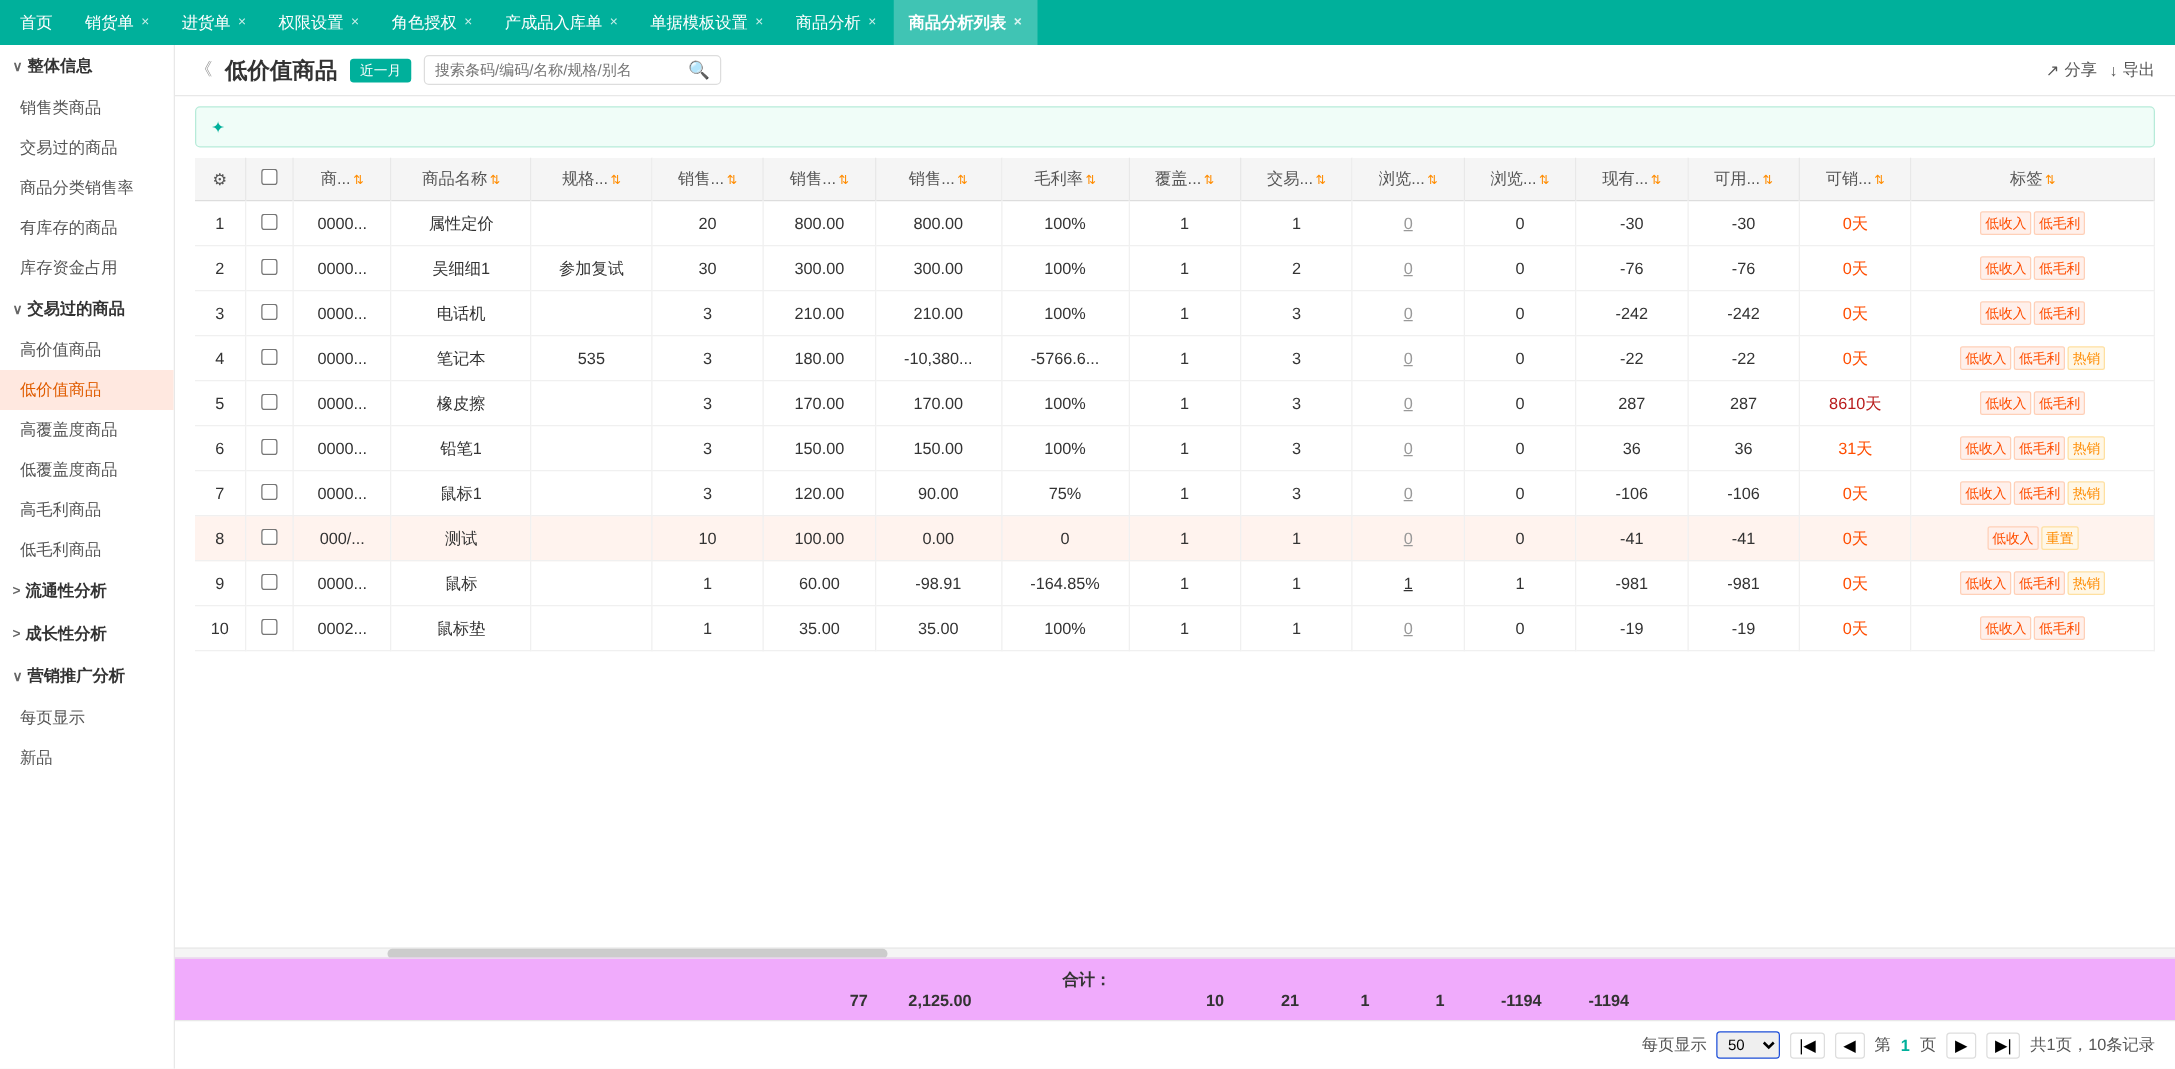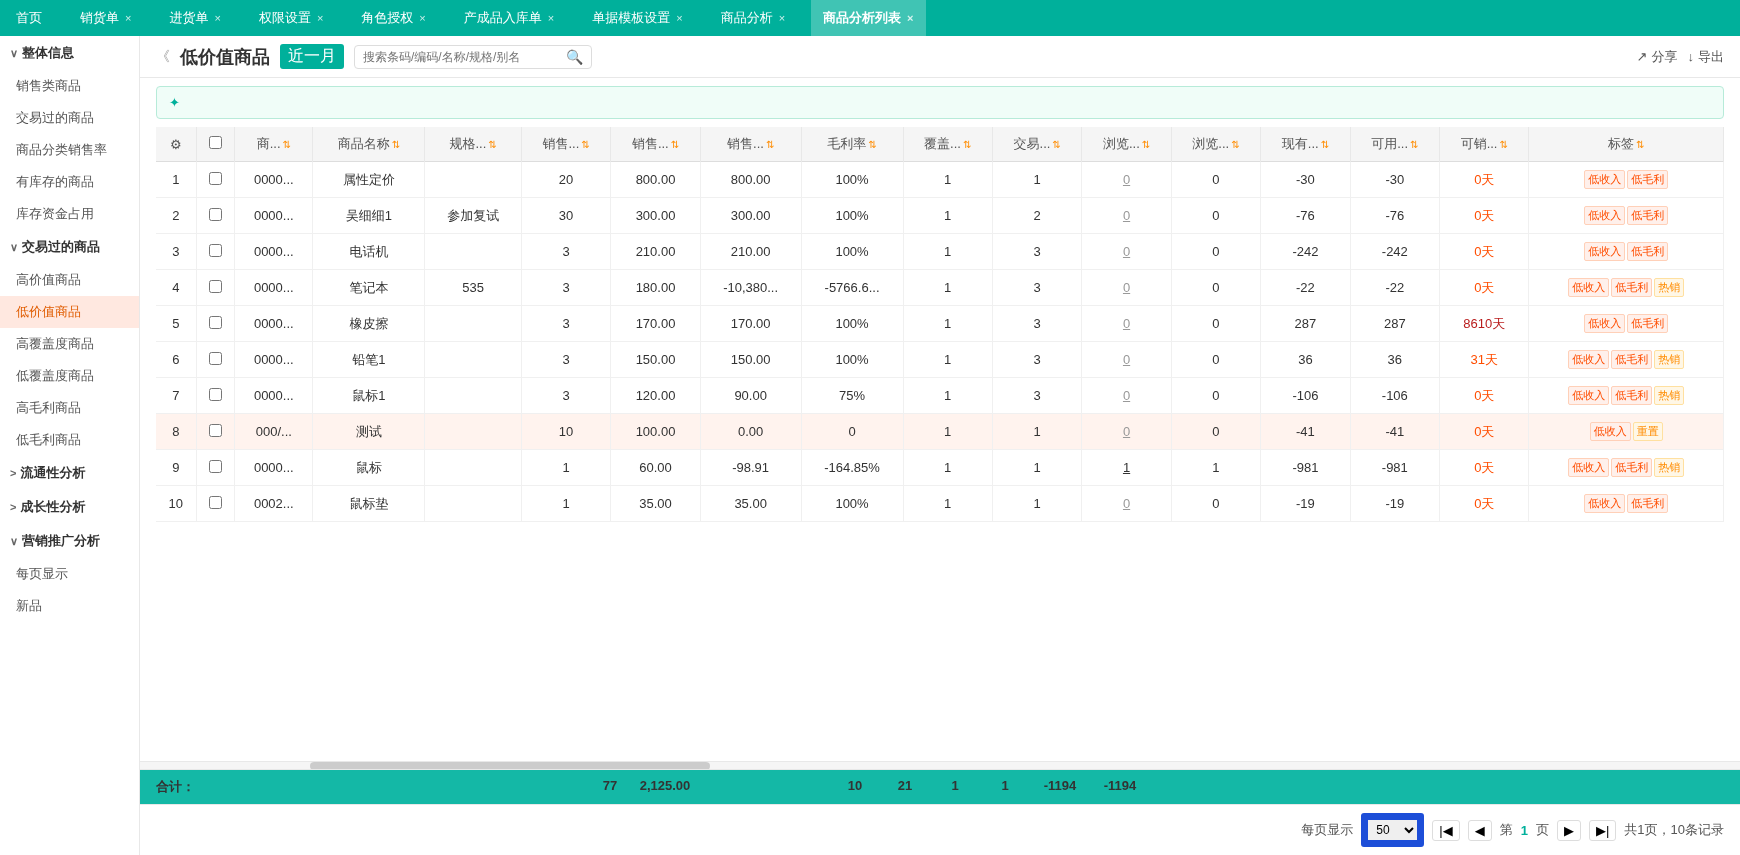--- a/index.html
+++ b/index.html
@@ -12,7 +12,7 @@
       align-items: center;
       height: 36px;
       padding: 0 4px;
-      gap: 14px;
+      gap: 2px;
     }
     .nav-item {
       color: #fff;

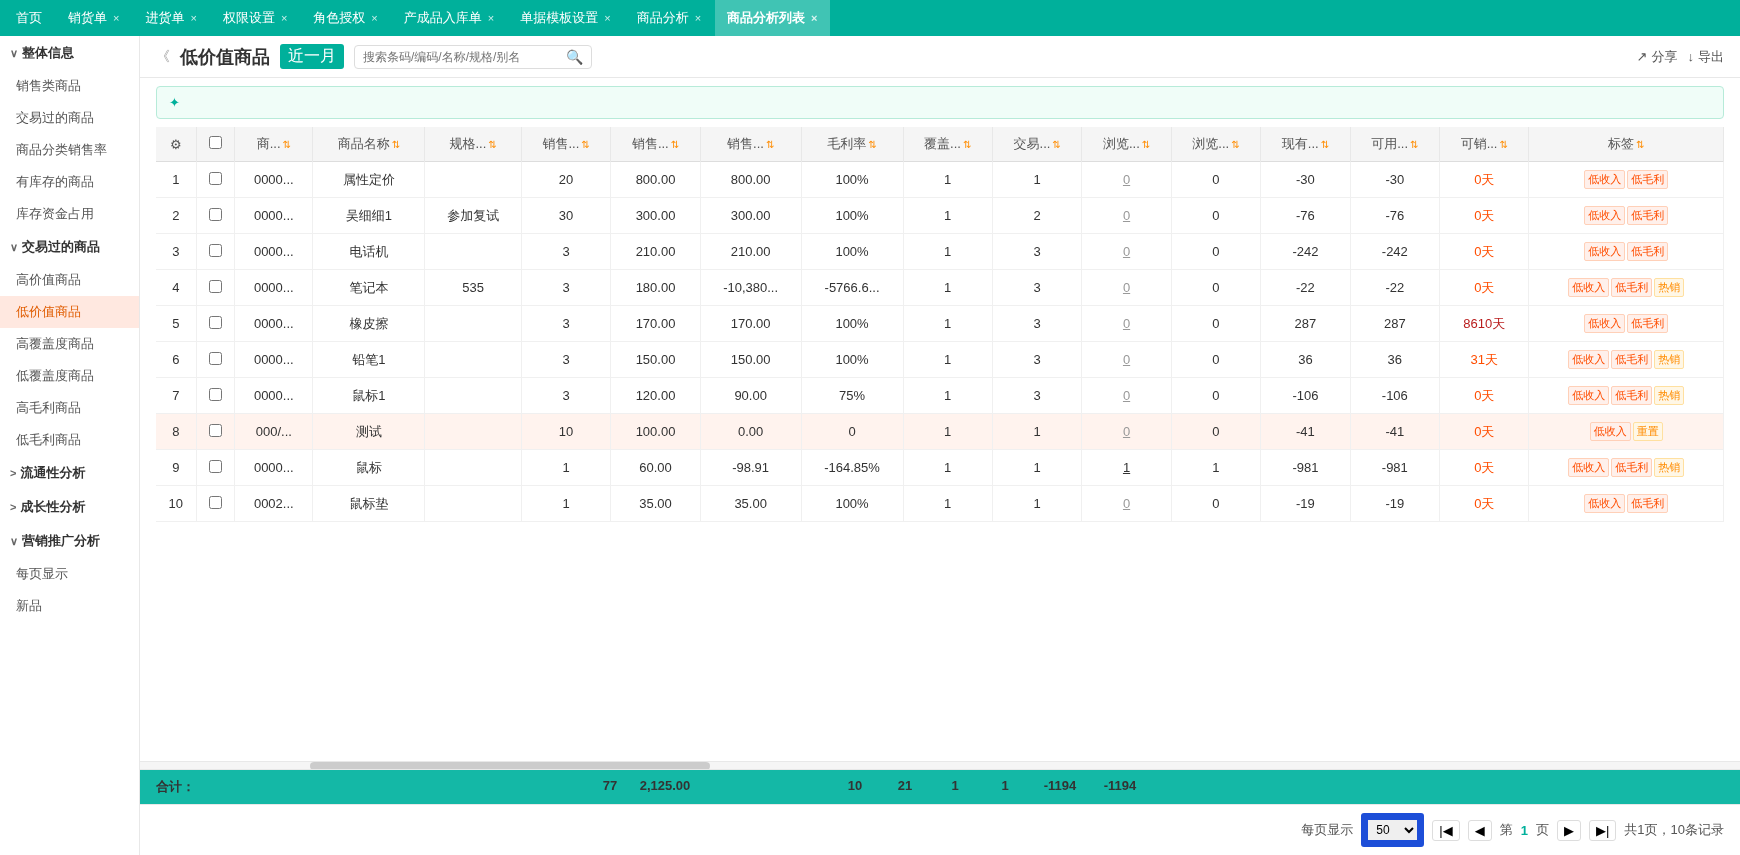--- a/index.html
+++ b/index.html
@@ -93,7 +93,7 @@
       color: #fff;
       border-radius: 3px;
       padding: 2px 8px;
-      font-size: 16px;
+      font-size: 11px;
       cursor: pointer;
     }
     .search-box {

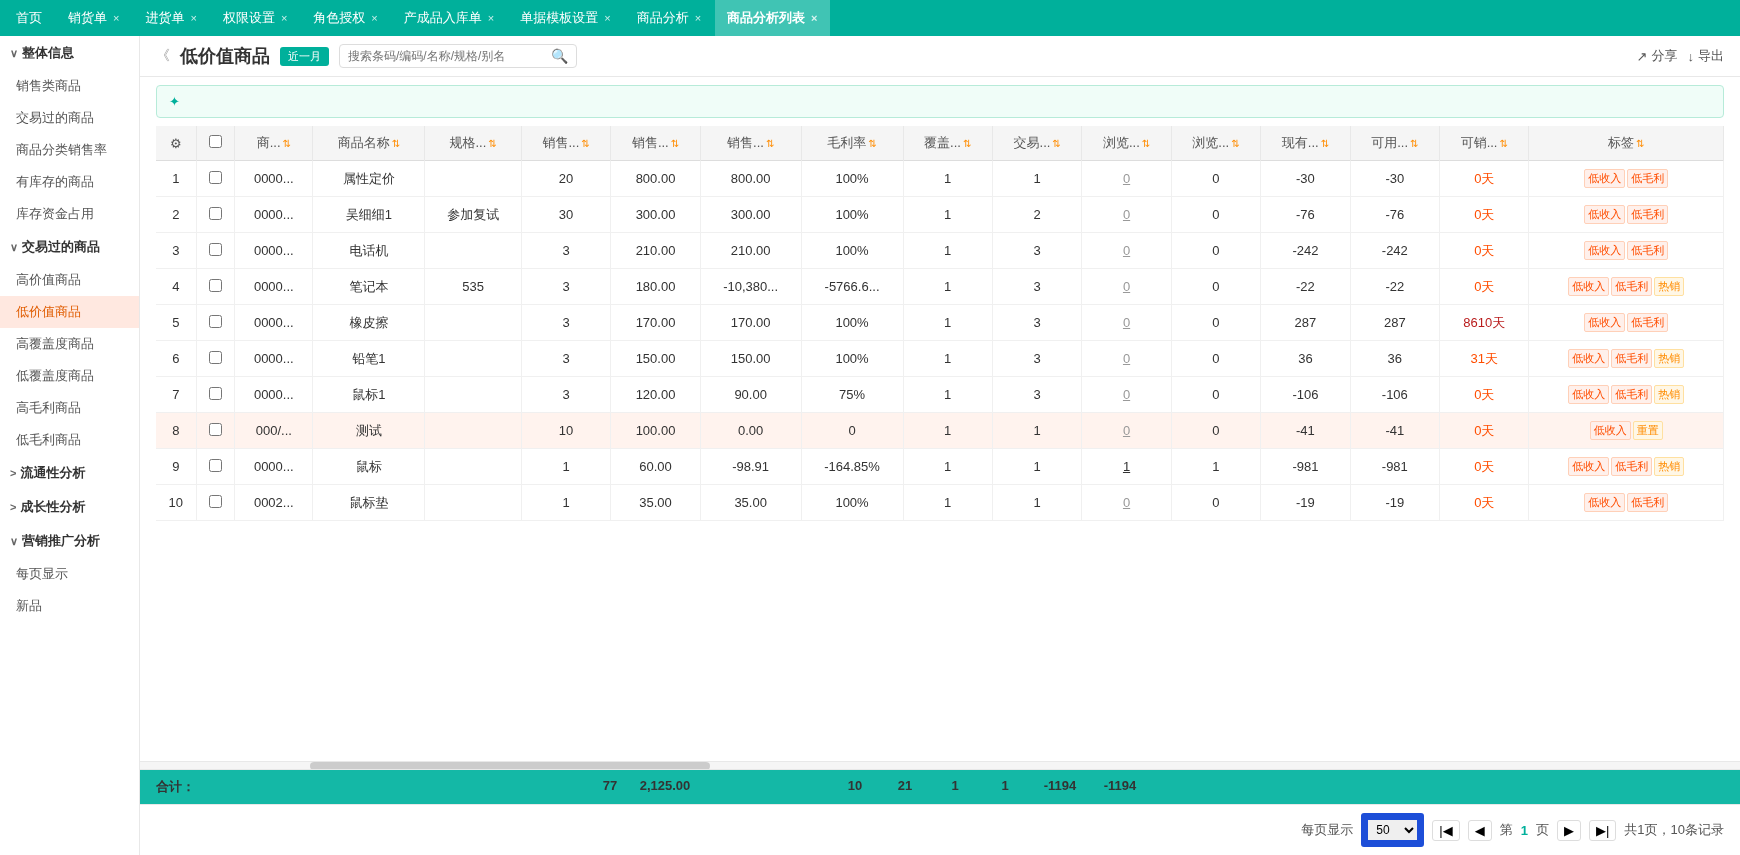--- a/index.html
+++ b/index.html
@@ -181,14 +181,15 @@
 
     
     .table-footer {
-      background: #14b8a6;
+      background: #f0abfc;
       border-top: 1px solid #e8e8e8;
       padding: 8px 16px;
       display: flex;
-      align-items: flex-start;
+      align-items: center;
       font-size: 13px;
       font-weight: bold;
       color: #333;
+      flex-direction: column;
     }
     .footer-label { width: 180px; }
     .footer-vals { display: flex; gap: 0; flex: 1; }

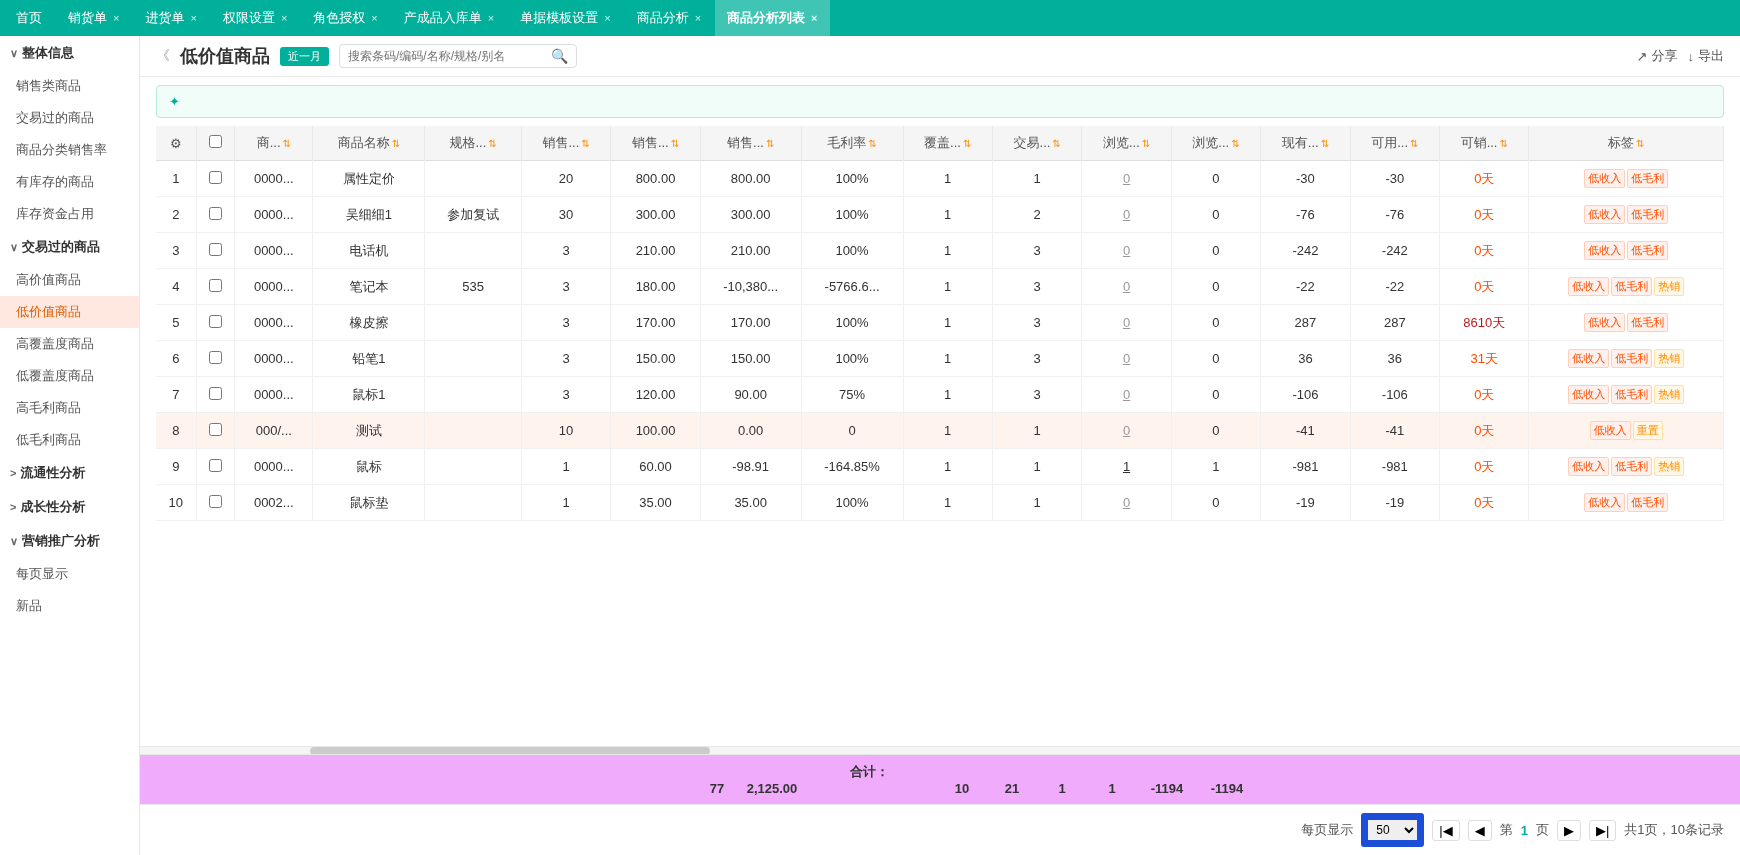--- a/index.html
+++ b/index.html
@@ -192,7 +192,7 @@
       flex-direction: column;
     }
     .footer-label { width: 180px; }
-    .footer-vals { display: flex; gap: 0; flex: 1; }
+    .footer-vals { display: flex; gap: 10px; flex: 1; }
 
     
     .pagination {

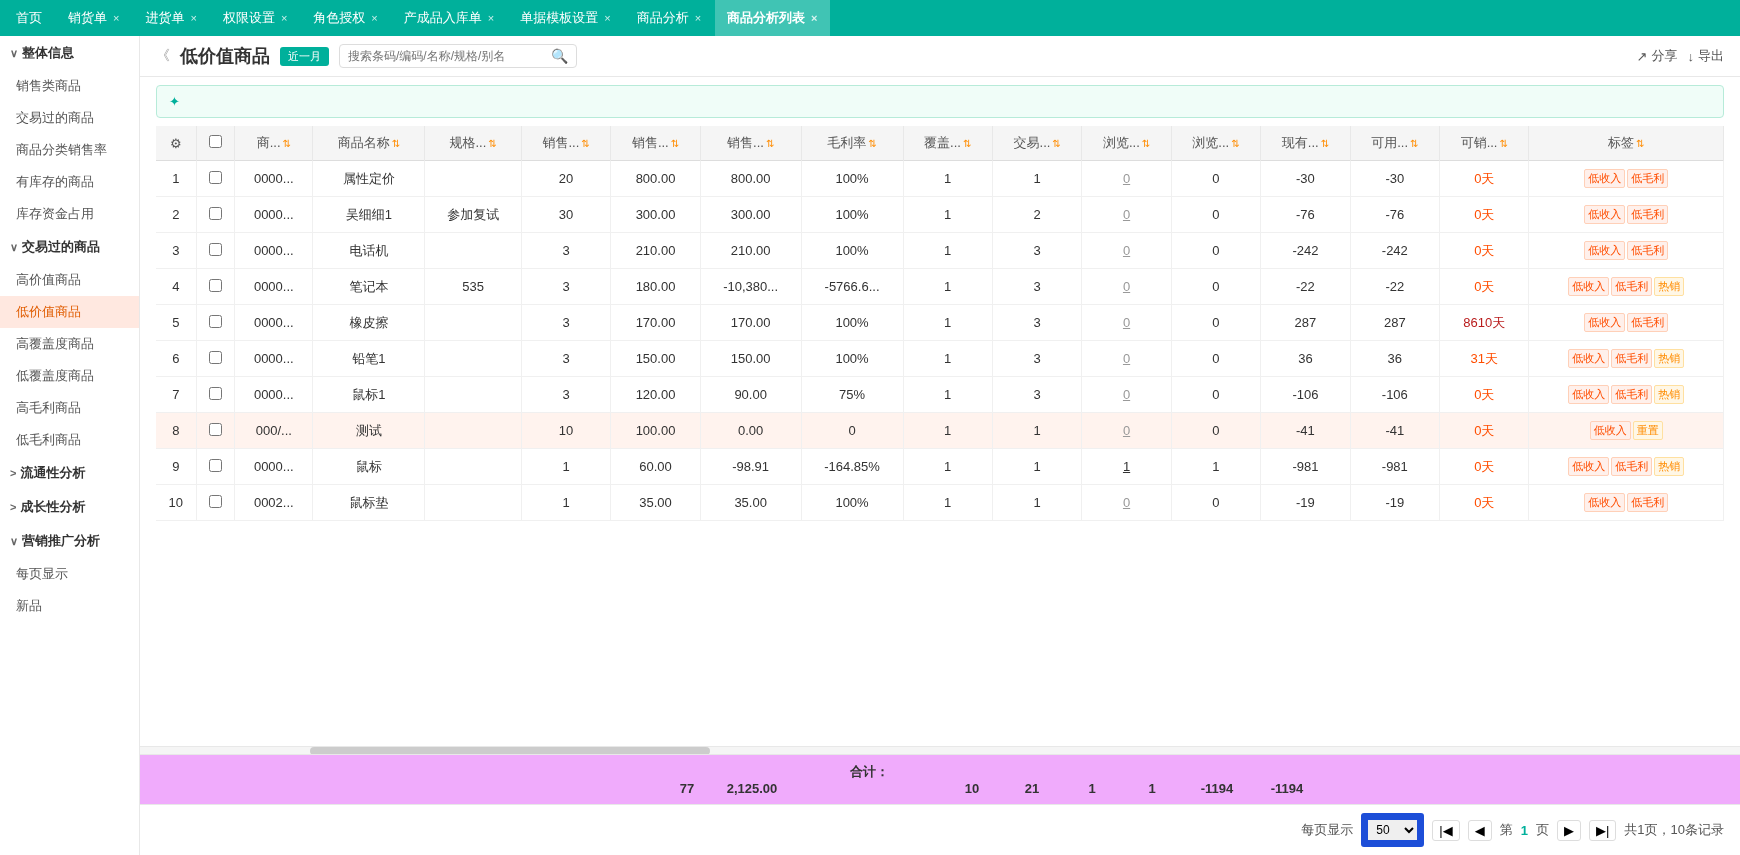--- a/index.html
+++ b/index.html
@@ -207,7 +207,7 @@
       background: #fff;
     }
     .page-size-select {
-      border: 7px solid #1d4ed8;
+      border: 1px solid #1d4ed8;
       border-radius: 3px;
       padding: 2px 4px;
       font-size: 12px;

